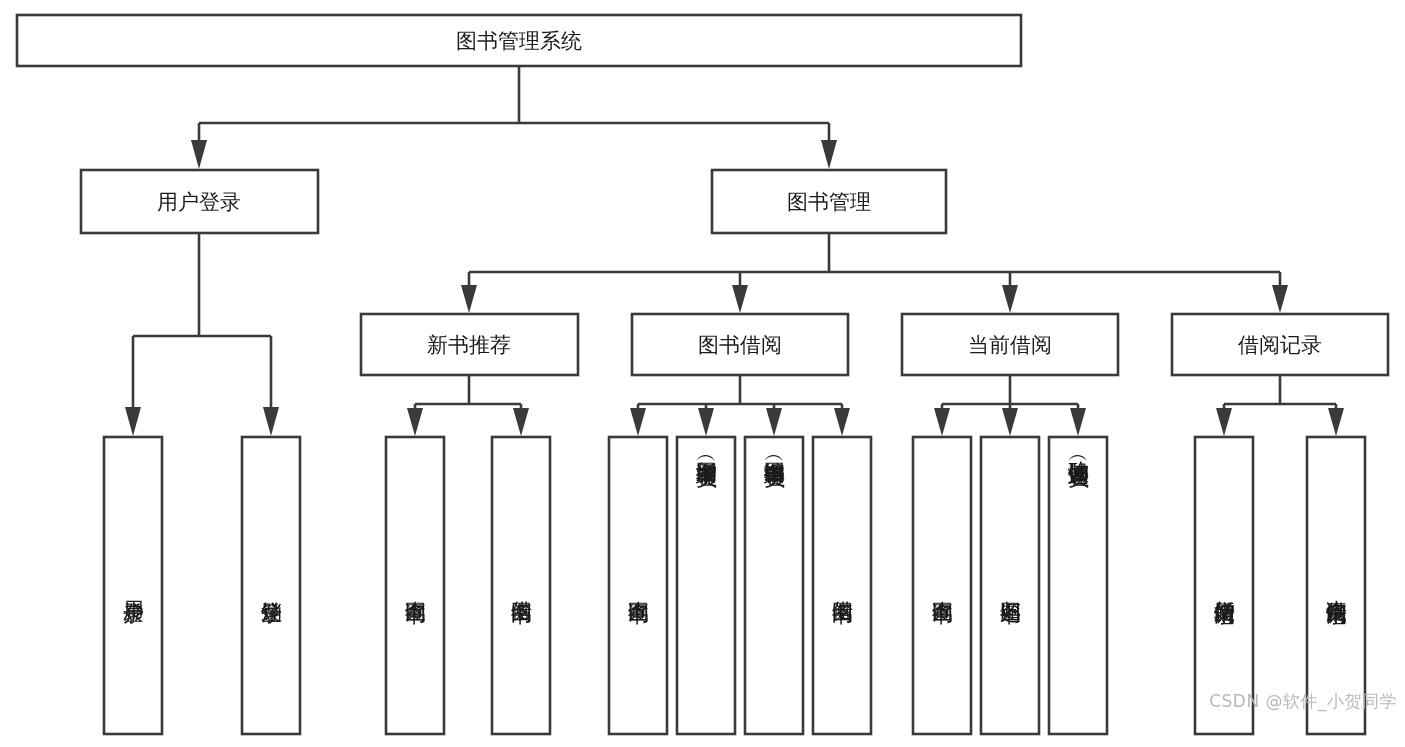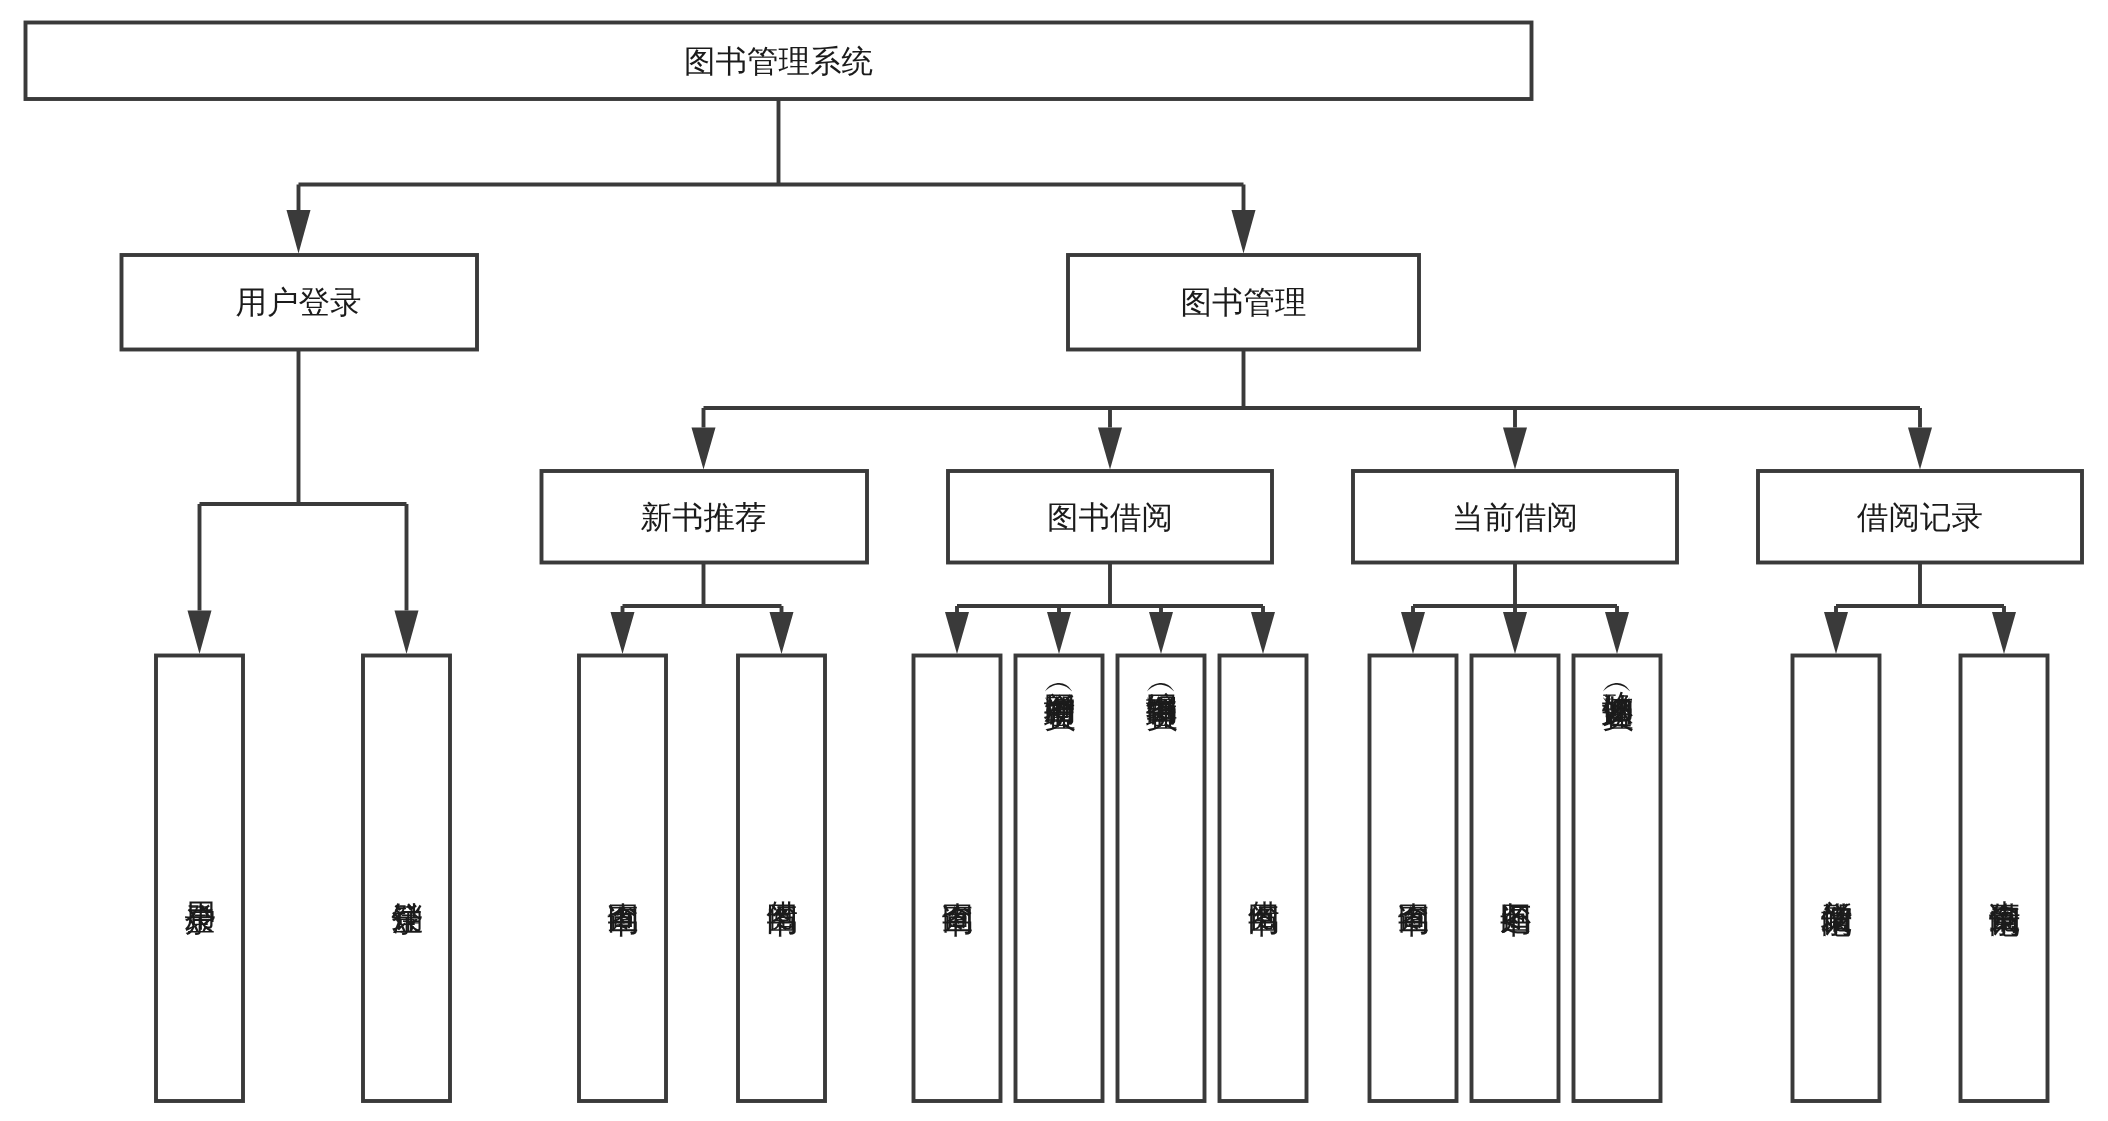--- a/index.html
+++ b/index.html
@@ -245,6 +245,7 @@
     <span class="leaf-label centered">查询借阅记录</span>
   </div>
 
+  <div class="watermark">CSDN @软件_小贺同学</div>
 </div>
 
 </body></html>

